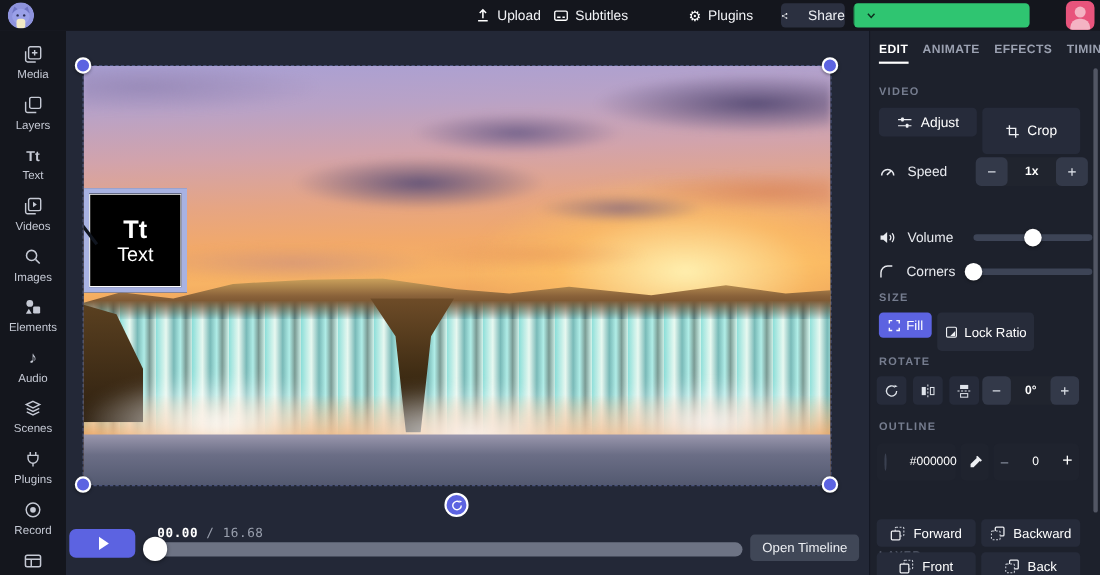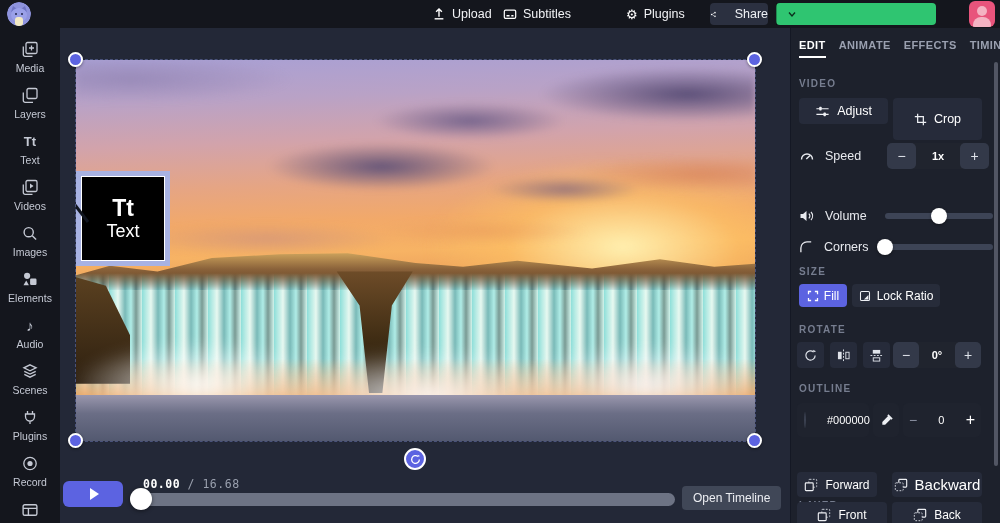--- a/index.html
+++ b/index.html
@@ -362,7 +362,7 @@
     </svg>
     <span>Fill</span>
   </div>
-  <div class="p-btn" style="left:61px;top:256px;width:88px;height:23px;background:#272c3a;gap:6px;font-size:12px;">
+  <div class="p-btn" style="left:61px;top:256px;width:88px;height:35px;background:#272c3a;gap:6px;font-size:12px;">
     <svg width="12" height="12" viewBox="0 0 16 16">
       <rect x="2" y="2" width="12" height="12" rx="1.5" stroke="#eef0f4" stroke-width="1.4" fill="none"></rect>
       <path d="M12.5 6.5 V12.5 H6.5 Z" fill="#eef0f4"></path>

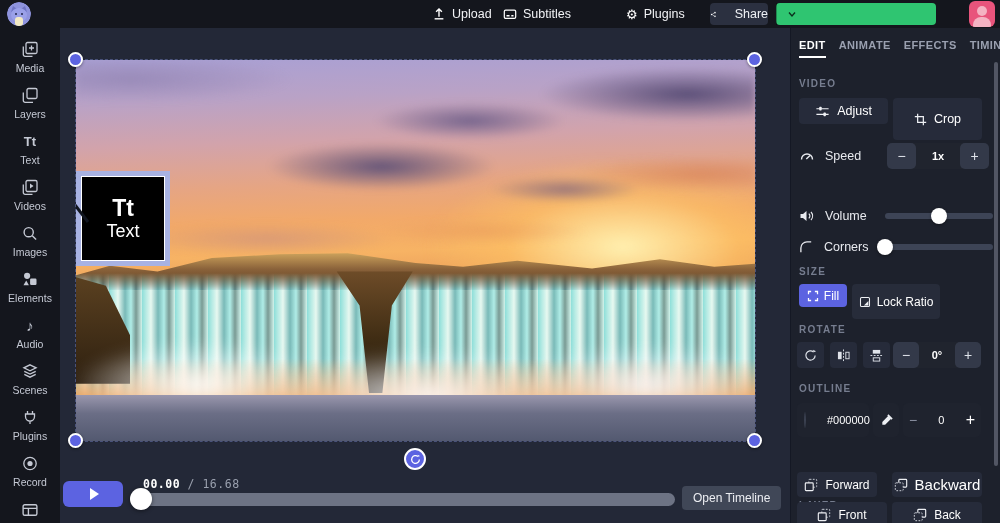--- a/index.html
+++ b/index.html
@@ -415,7 +415,7 @@
   </div>
 
   <div class="sec" style="top:448px;margin-top:24px;">LAYER</div>
-  <div class="p-btn" style="left:6px;top:444px;width:80px;height:25px;font-size:12px;">
+  <div class="p-btn" style="left:6px;top:444px;width:90px;height:25px;font-size:12px;">
     <svg width="14" height="14" viewBox="0 0 16 16">
       <rect x="5.5" y="1.5" width="9" height="9" rx="1" stroke="#cdd1da" stroke-width="1.1" stroke-dasharray="2 1.6" fill="none"></rect>
       <rect x="1.5" y="5.5" width="9" height="9" rx="1" stroke="#eef0f4" stroke-width="1.3" fill="#262b3a"></rect>

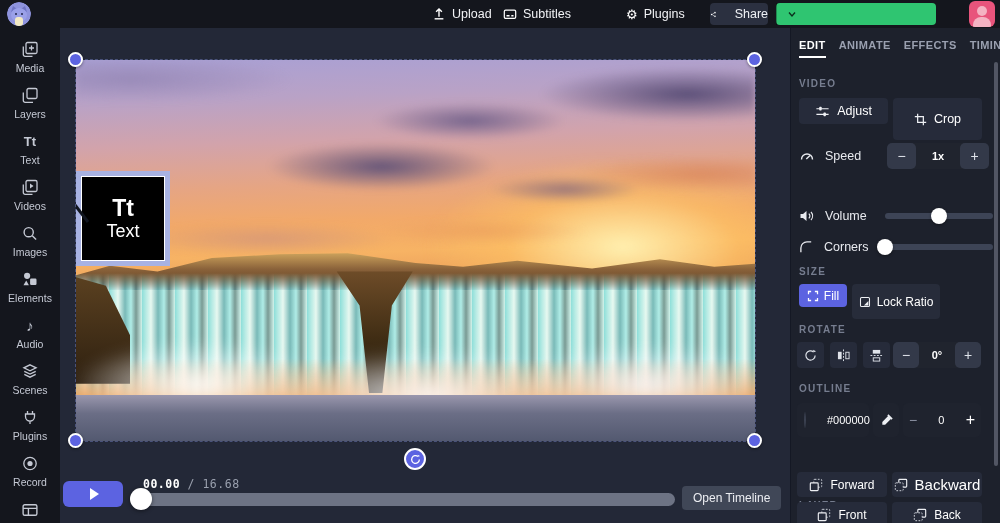--- a/index.html
+++ b/index.html
@@ -422,7 +422,7 @@
     </svg>
     <span>Forward</span>
   </div>
-  <div class="p-btn" style="left:101px;top:444px;width:90px;height:25px;font-size:15px;">
+  <div class="p-btn" style="left:101px;top:444px;width:90px;height:25px;font-size:12px;">
     <svg width="14" height="14" viewBox="0 0 16 16">
       <rect x="5.5" y="1.5" width="9" height="9" rx="1" stroke="#eef0f4" stroke-width="1.3" fill="none"></rect>
       <rect x="1.5" y="5.5" width="9" height="9" rx="1" stroke="#cdd1da" stroke-width="1.1" stroke-dasharray="2 1.6" fill="#262b3a"></rect>

